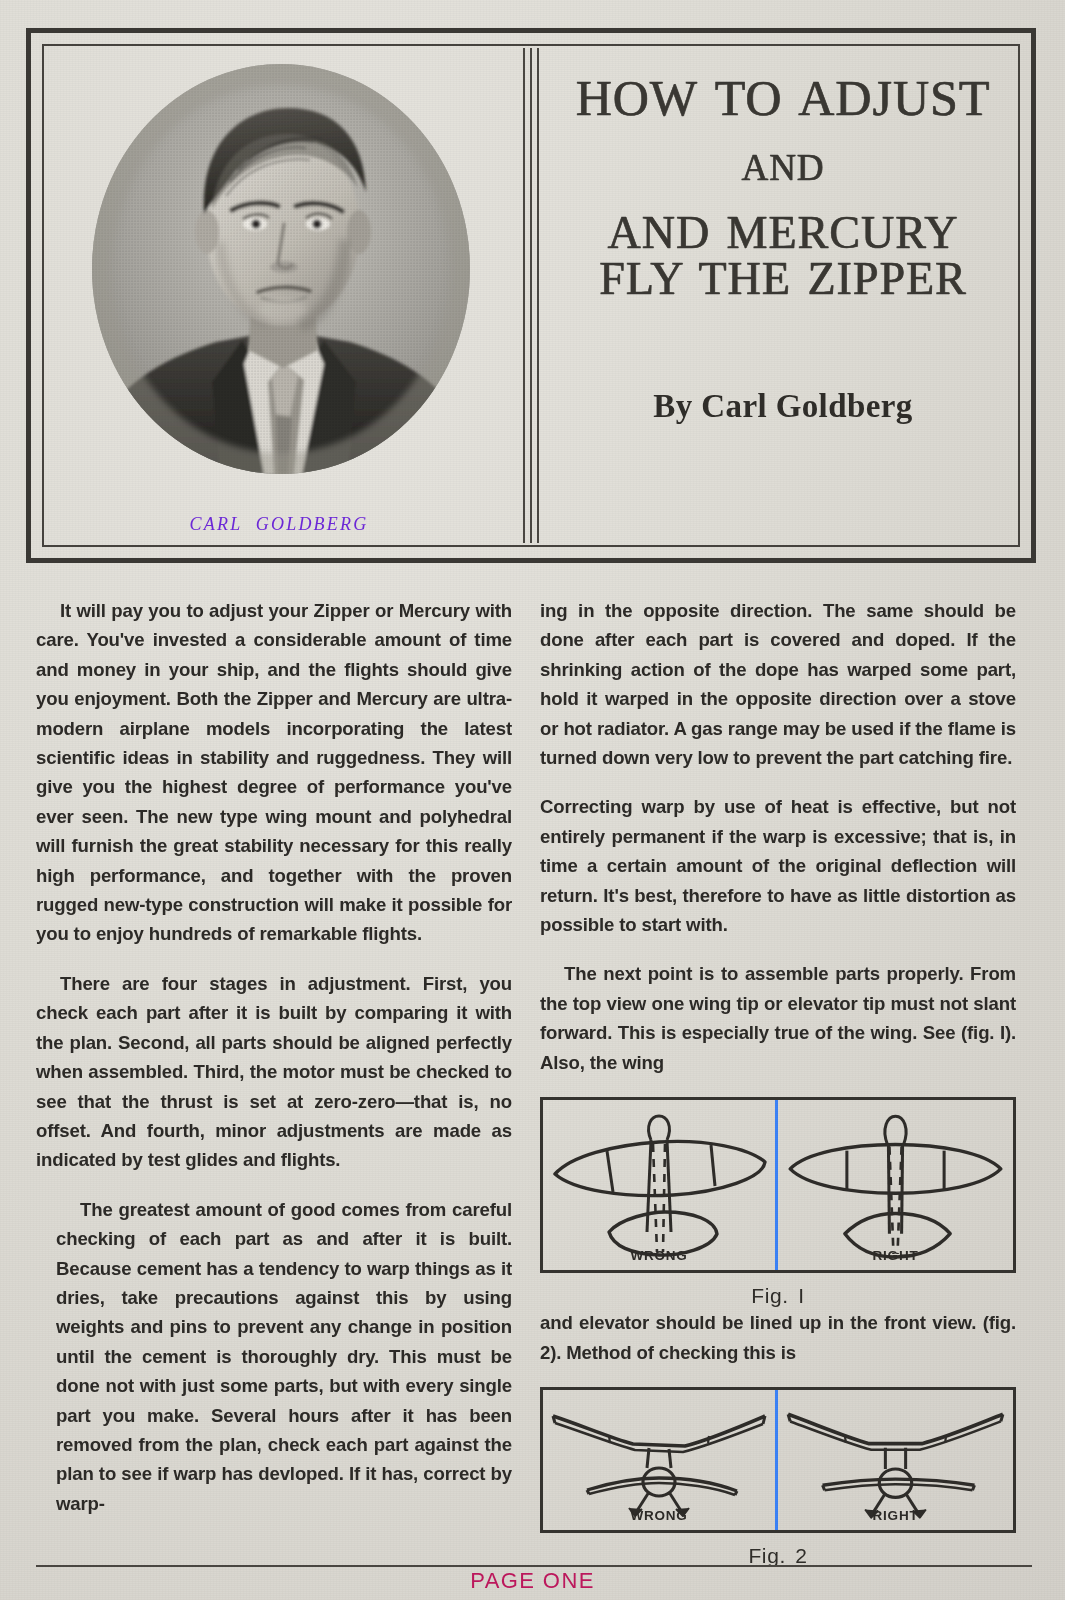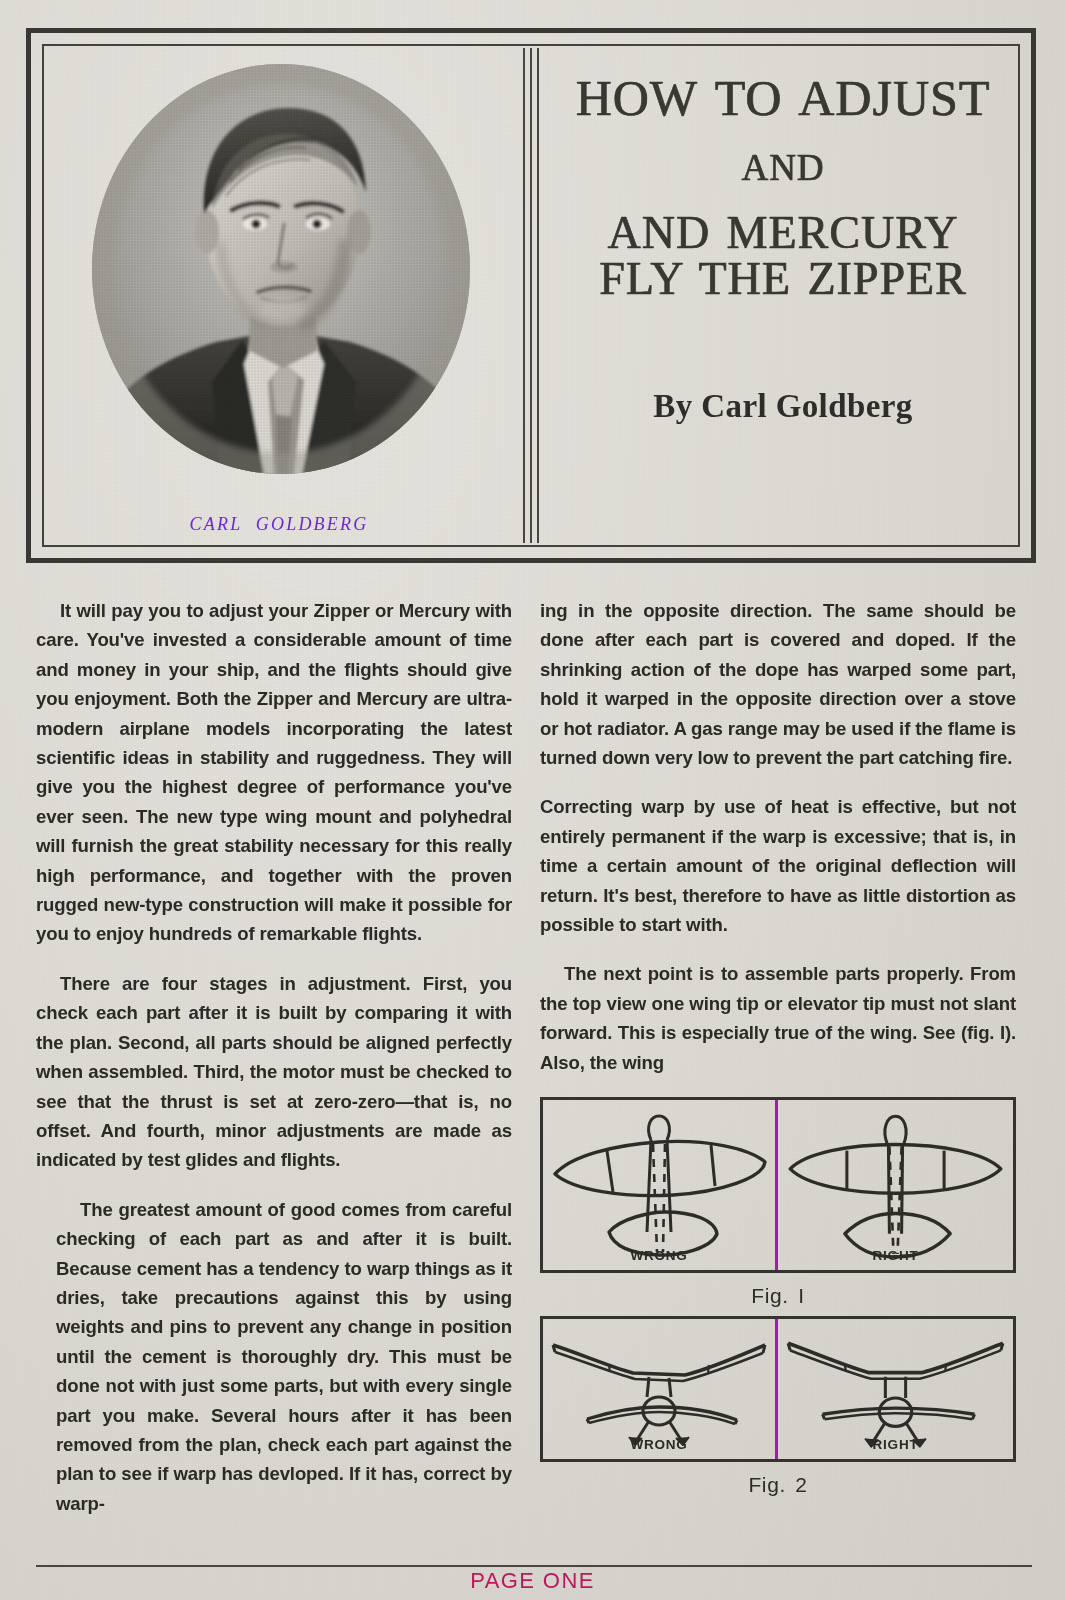--- a/index.html
+++ b/index.html
@@ -146,7 +146,7 @@
     flex:1 1 50%;position:relative;
     box-sizing:border-box;
   }
-  .figpane.left{border-right:3px solid #a21caf;text-decoration:underline;}
+  .figpane.left{border-right:3px solid #3b82f6;text-decoration:underline;}
   .figpane svg{display:block;width:100%;}
   .figlabel{
     position:absolute;left:0;right:0;bottom:7px;

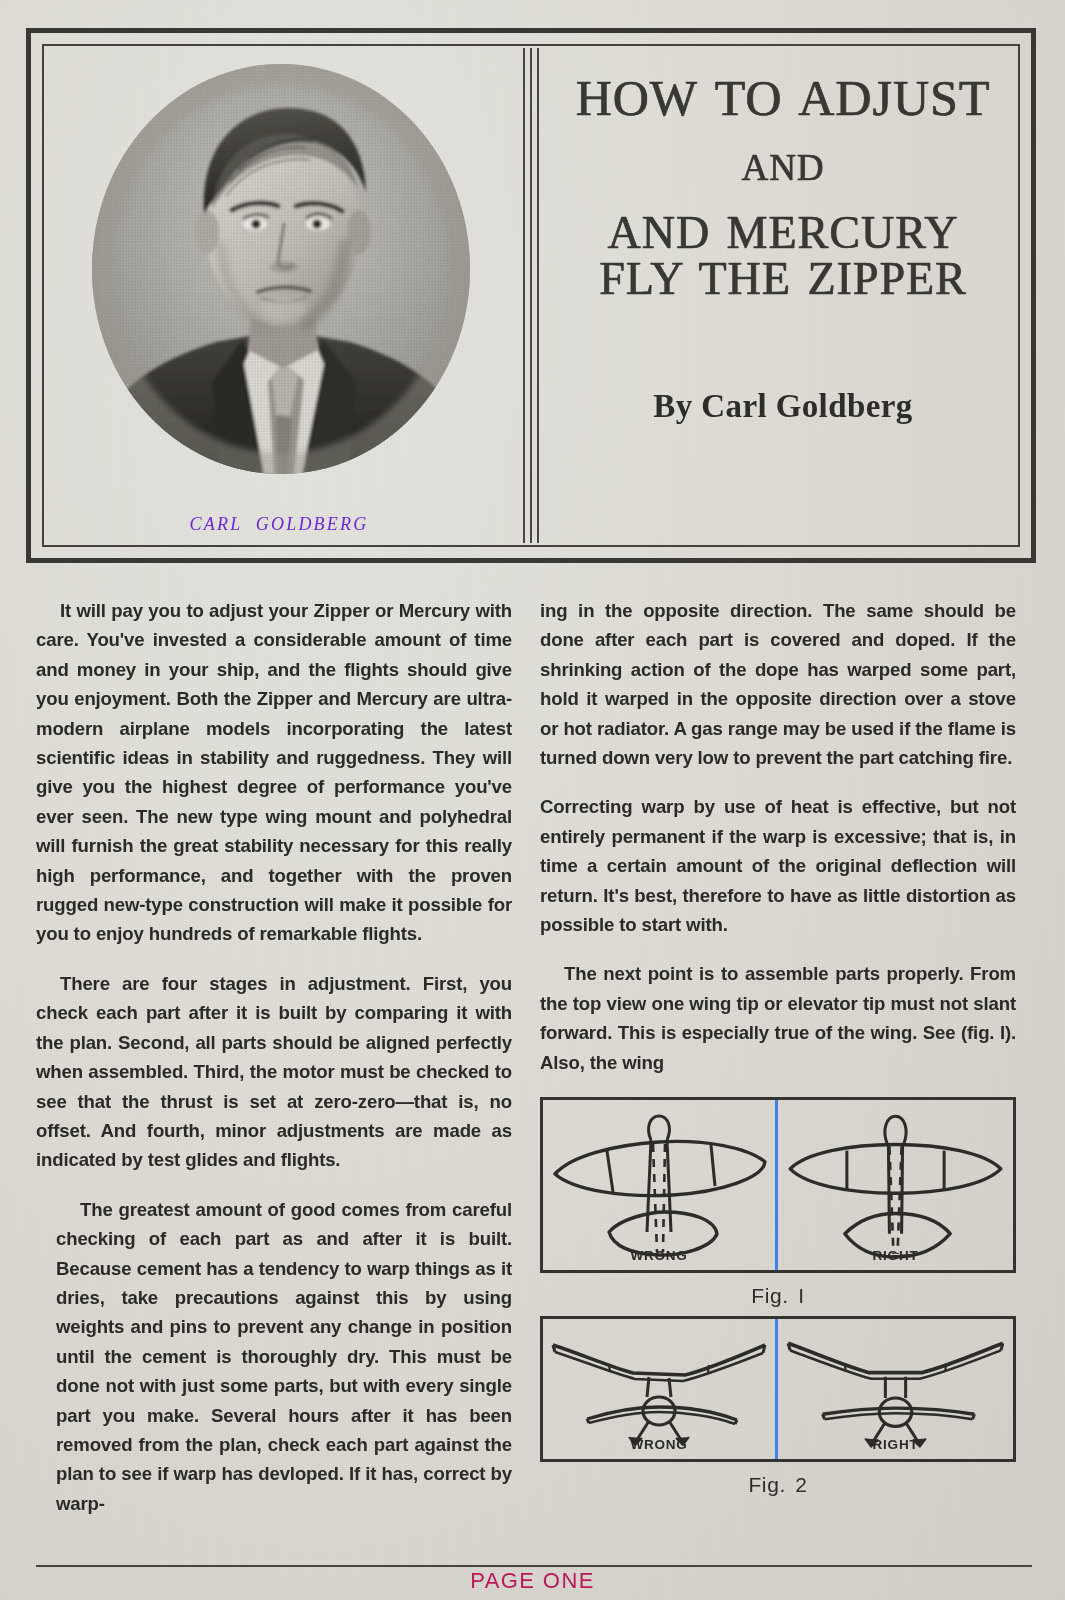--- a/index.html
+++ b/index.html
@@ -389,6 +389,7 @@
       <div class="figcap">Fig. I</div>
     </div>
 
+    <p class="cont">and elevator should be lined up in the front view. (fig. 2).   Method of checking this is</p>
 
     <div id="fig2-wrap">
       <div class="figbox" id="fig2">

